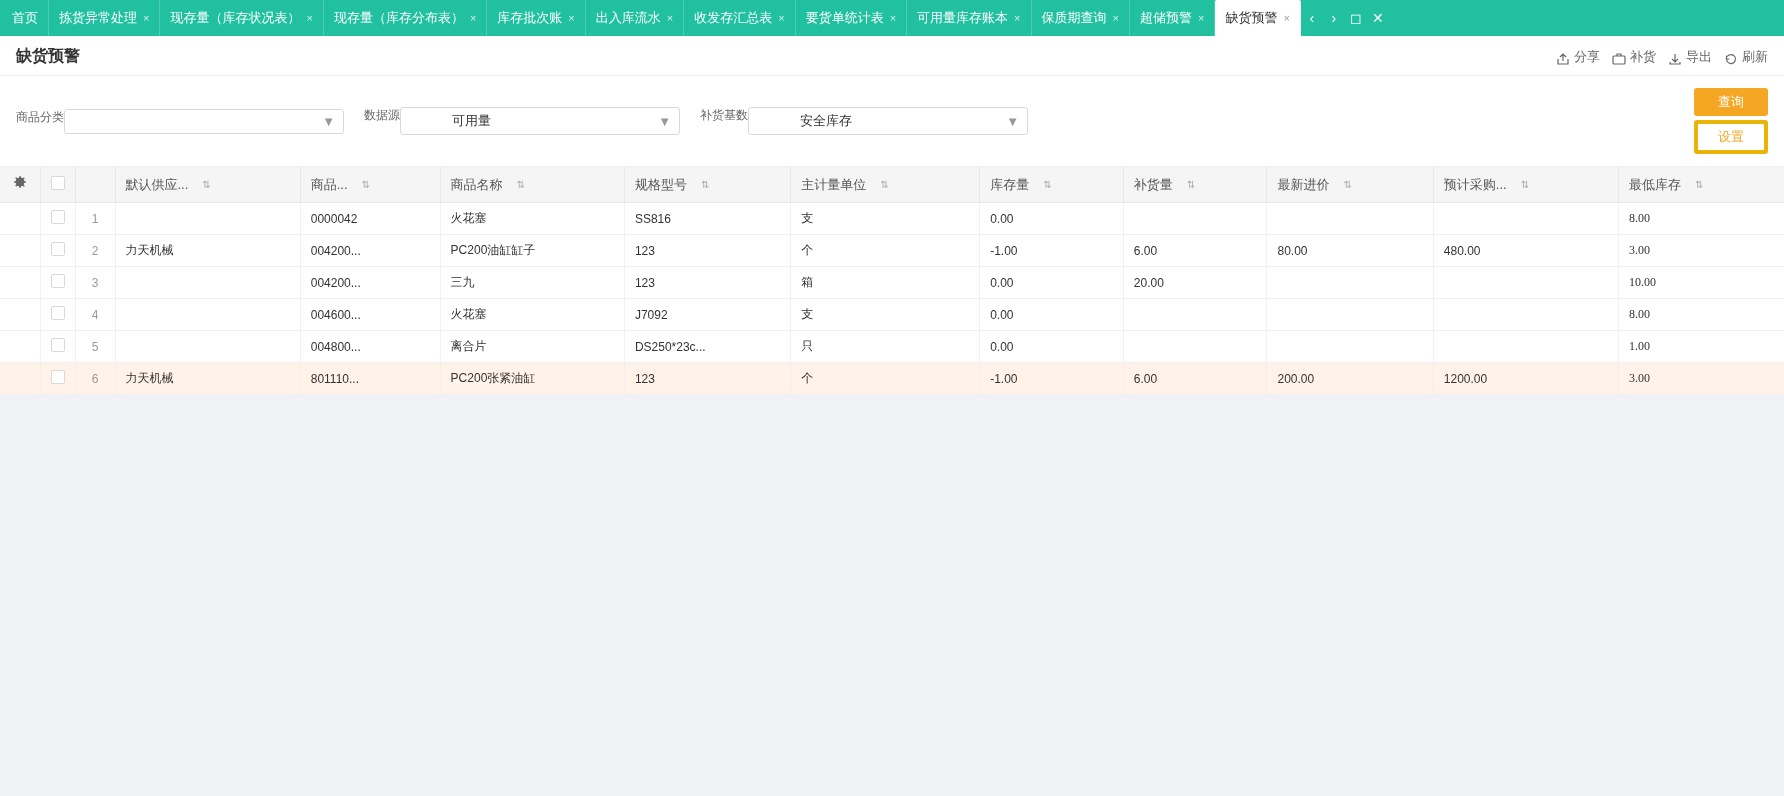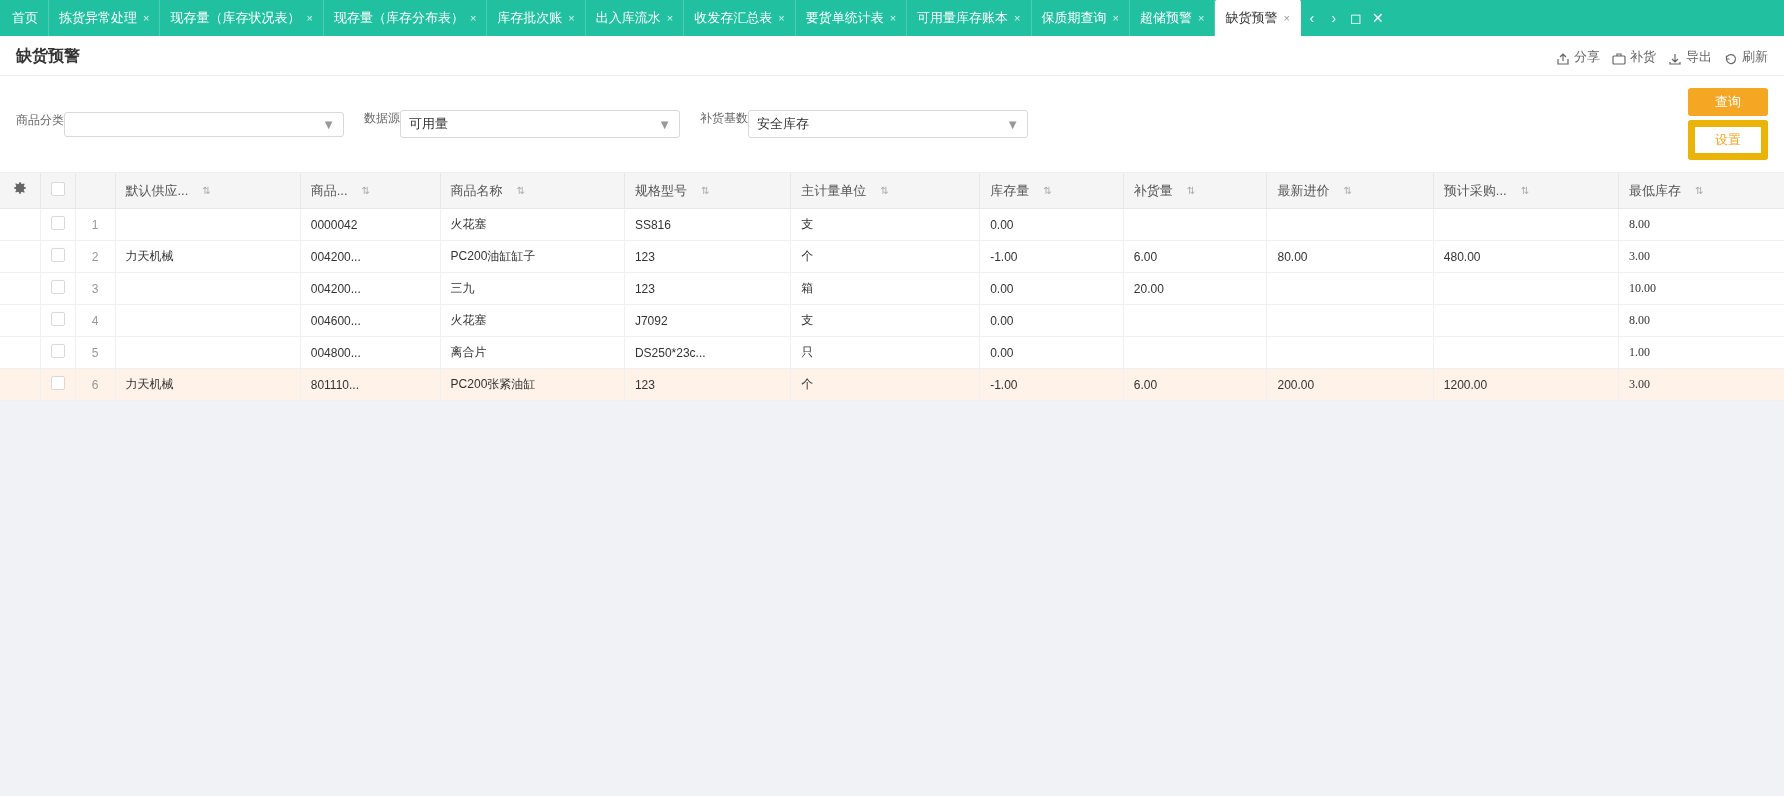--- a/index.html
+++ b/index.html
@@ -102,7 +102,7 @@
     }
     .filter-select-wide { min-width: 280px; }
     .filter-select .arrow { color: #999; margin-left: 8px; }
-    .filter-value { color: #333; }
+    .filter-value { color: #333; margin-left: 43px; }
 
     .filter-actions {
       margin-left: auto;

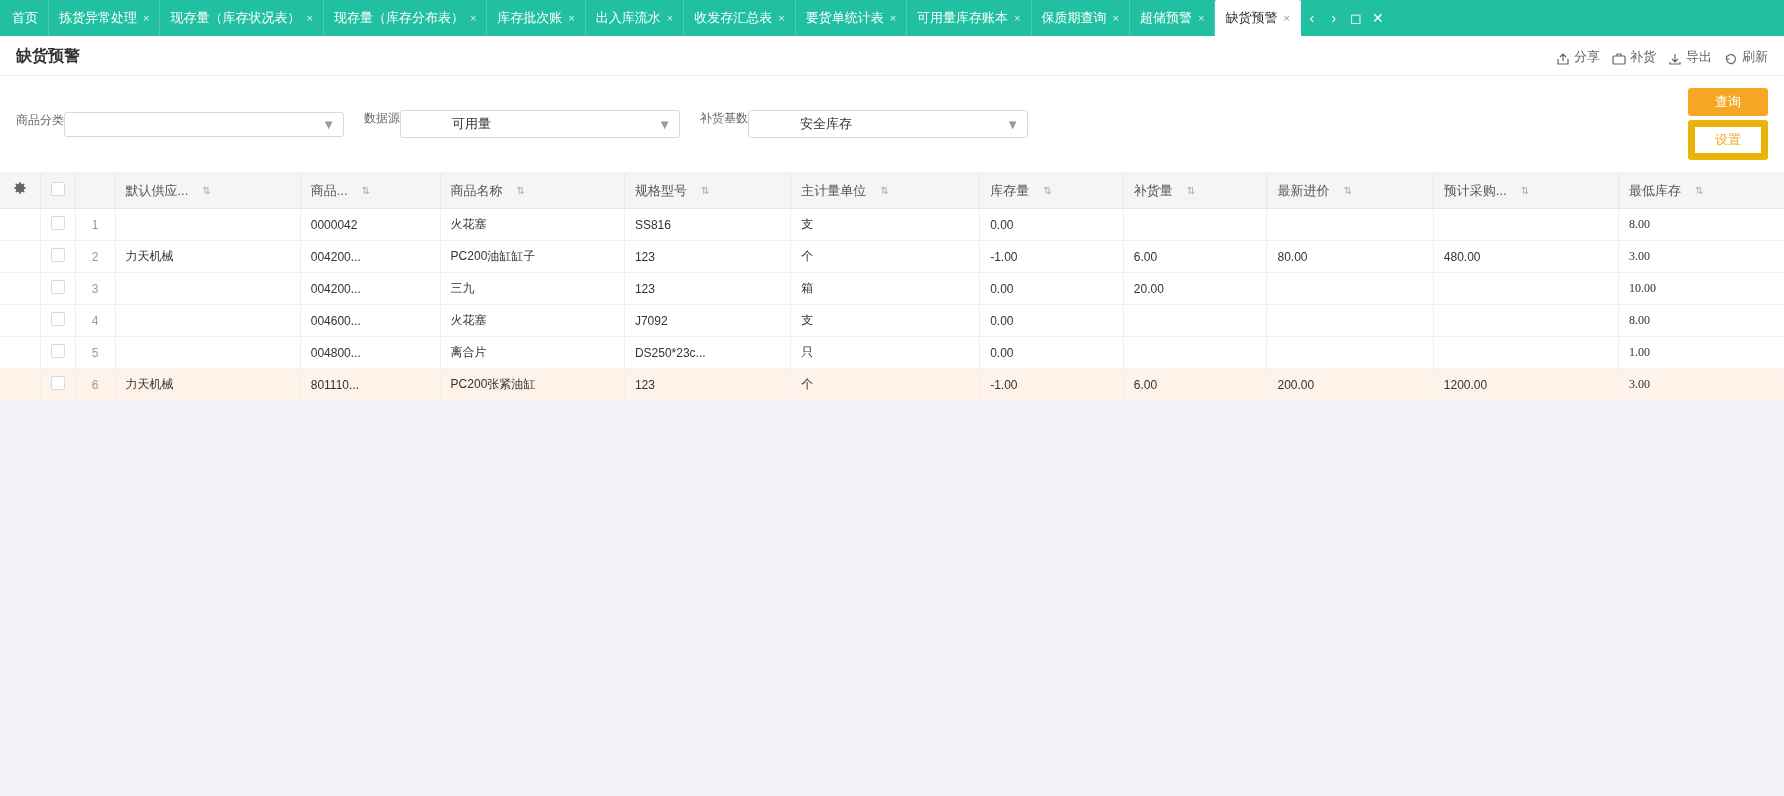--- a/index.html
+++ b/index.html
@@ -122,7 +122,7 @@
     .btn-settings {
       background: #fff;
       color: #f5a623;
-      border: 7px solid #eab308;
+      border: 4px solid #eab308;
       border-radius: 3px;
       padding: 4px 20px;
       cursor: pointer;

